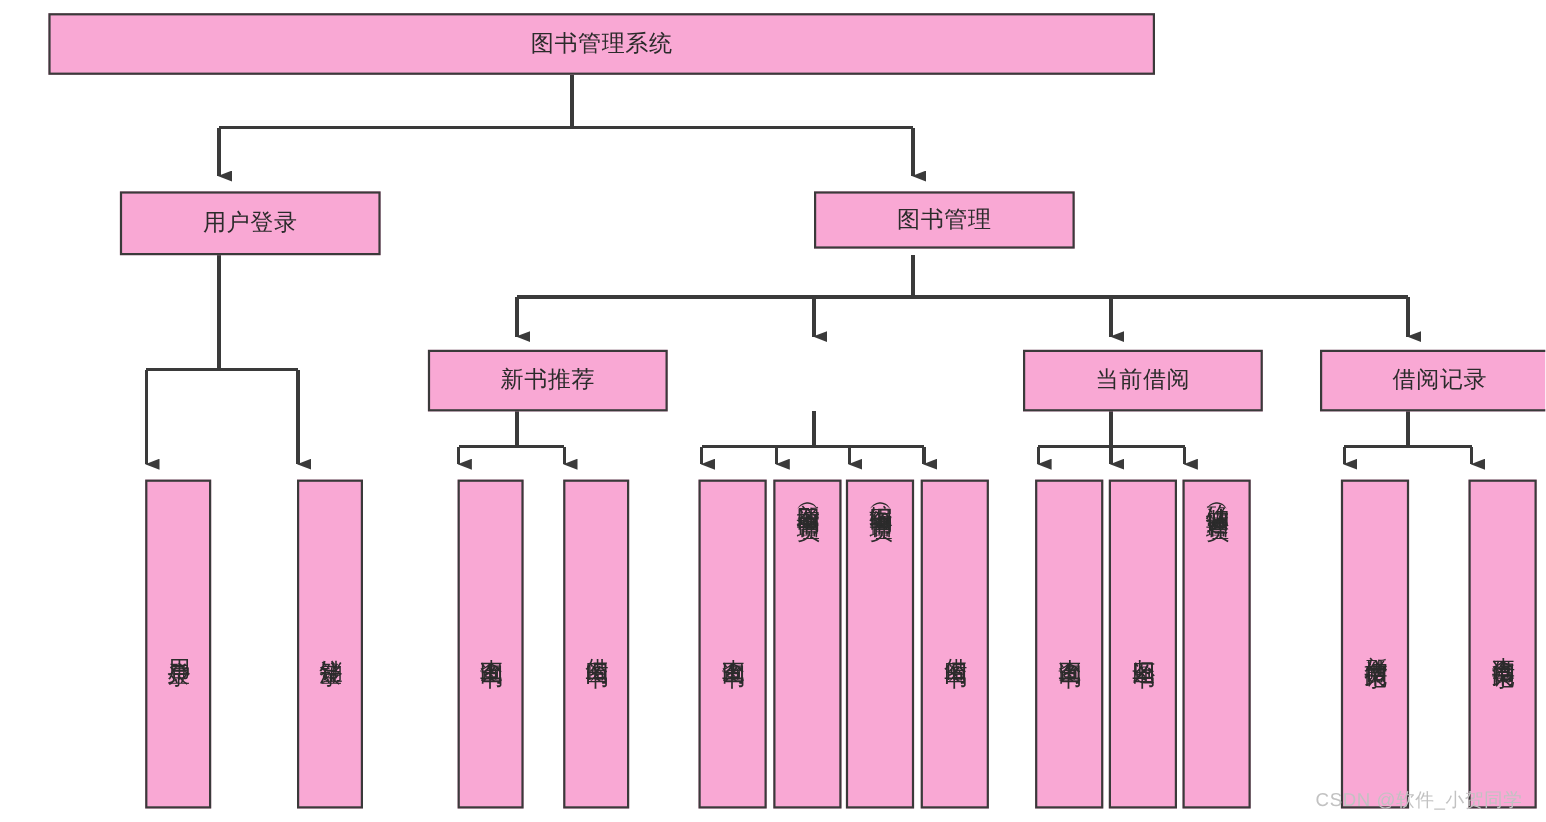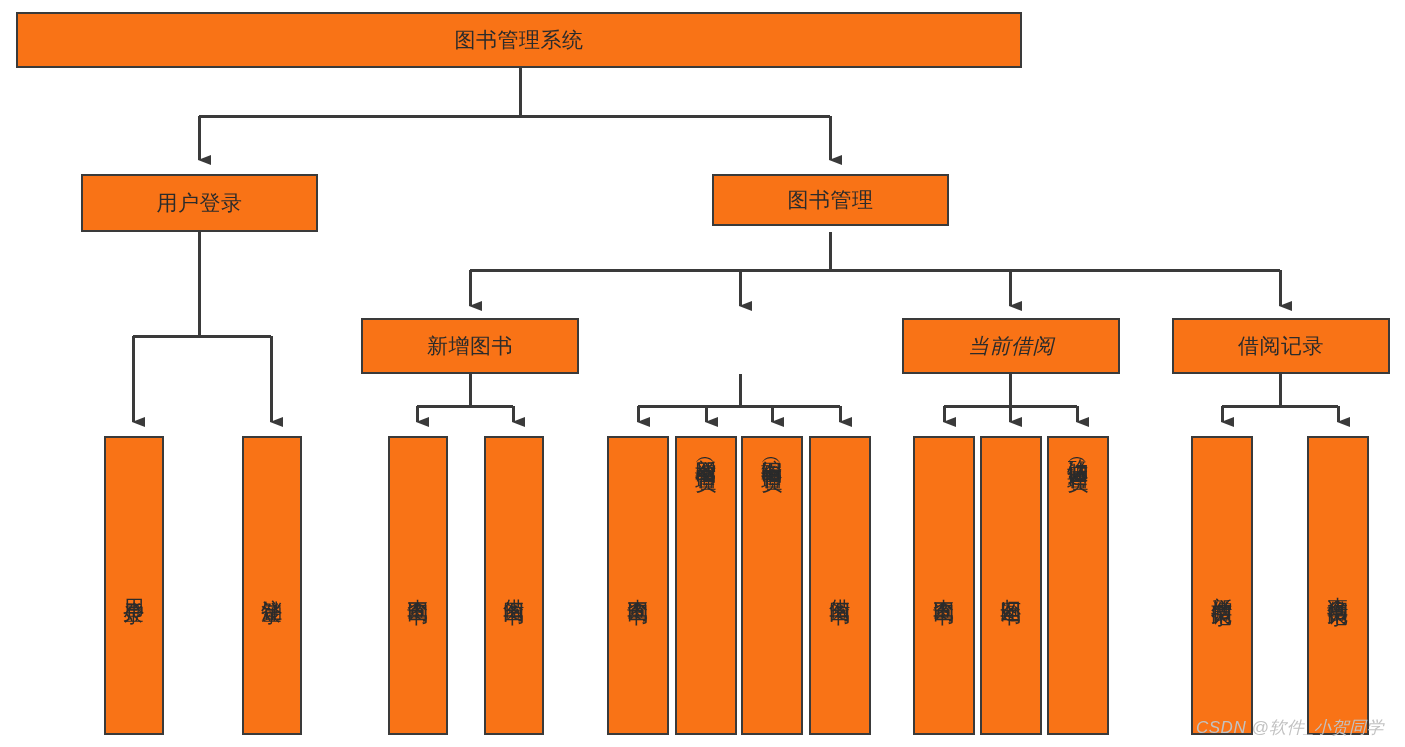--- a/index.html
+++ b/index.html
@@ -31,11 +31,12 @@
     position: absolute;
     box-sizing: border-box;
     border: 2px solid #3a3a3a;
-    background: #f97316;
+    background: #f9a8d4;
     display: flex;
     align-items: center;
     justify-content: center;
     overflow: hidden;
+    margin-left: 28px;
   }
   .node-label {
     font-size: 21px;

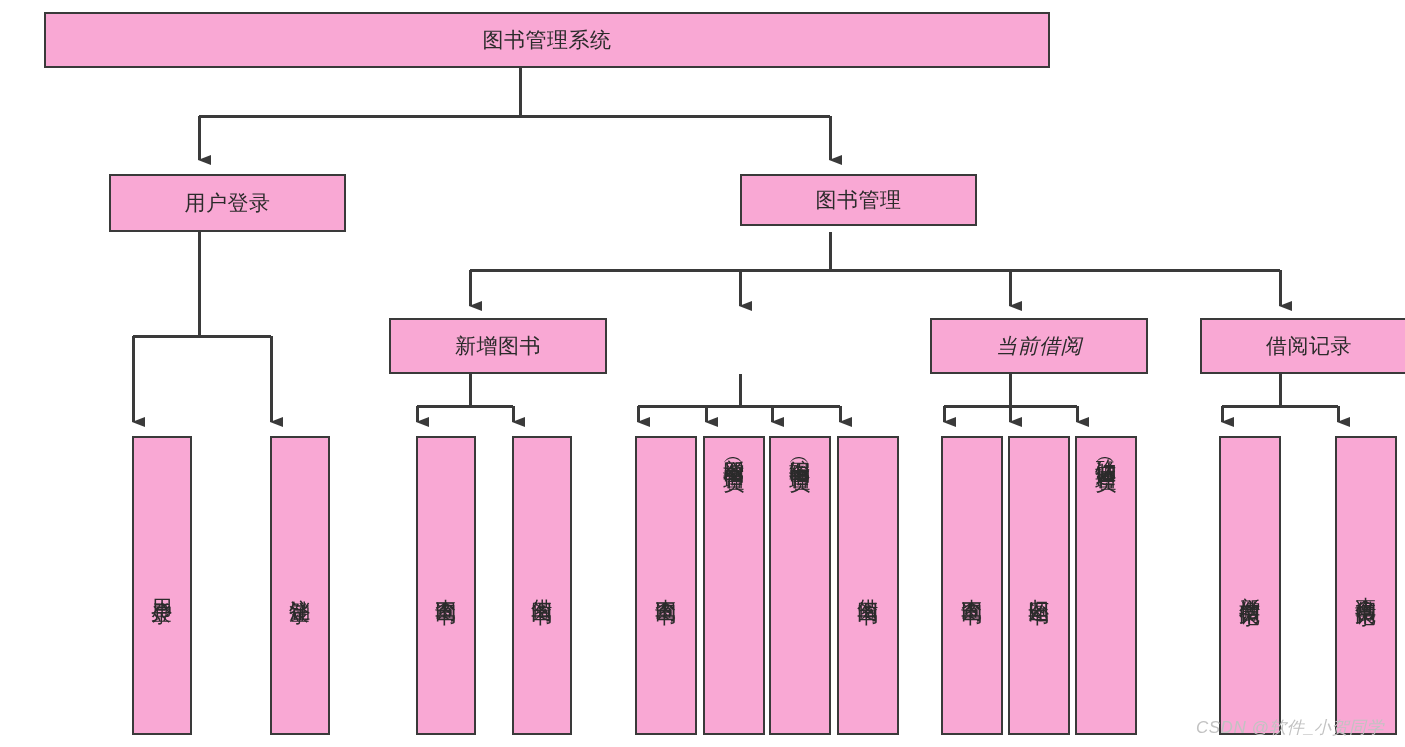--- a/index.html
+++ b/index.html
@@ -143,7 +143,7 @@
   </div>
 
   <div class="node horiz" style="left:361px; top:318px; width:218px; height:56px;">
-    <span class="node-label">新增图书</span>
+    <span class="node-label">新书推荐</span>
   </div>
   <div class="node horiz" style="left:902px; top:318px; width:218px; height:56px;font-style:italic;">
     <span class="node-label">当前借阅</span>

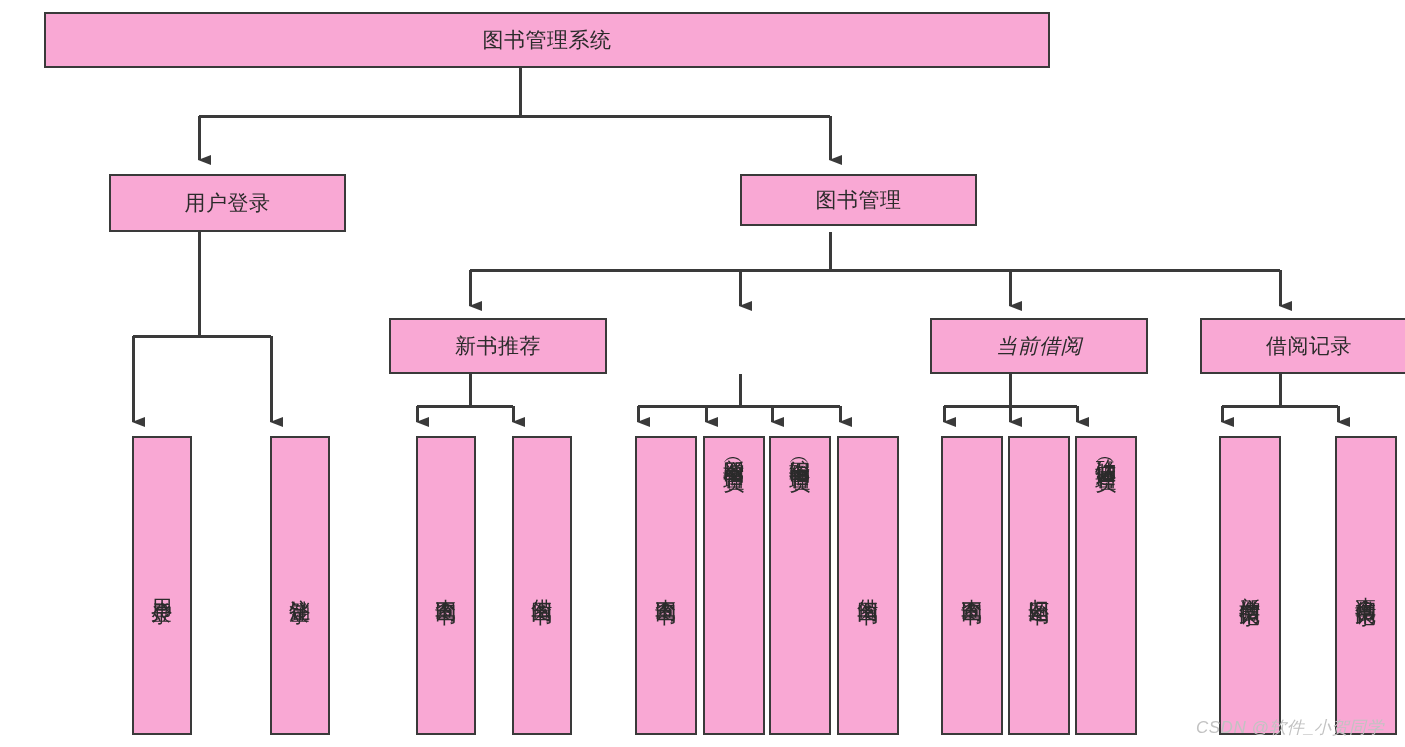--- a/index.html
+++ b/index.html
@@ -145,7 +145,7 @@
   <div class="node horiz" style="left:361px; top:318px; width:218px; height:56px;">
     <span class="node-label">新书推荐</span>
   </div>
-  <div class="node horiz" style="left:902px; top:318px; width:218px; height:56px;font-style:italic;">
+  <div class="node horiz" style="left:902px; top:318px; width:218px; height:56px;">
     <span class="node-label">当前借阅</span>
   </div>
   <div class="node horiz" style="left:1172px; top:318px; width:218px; height:56px;">

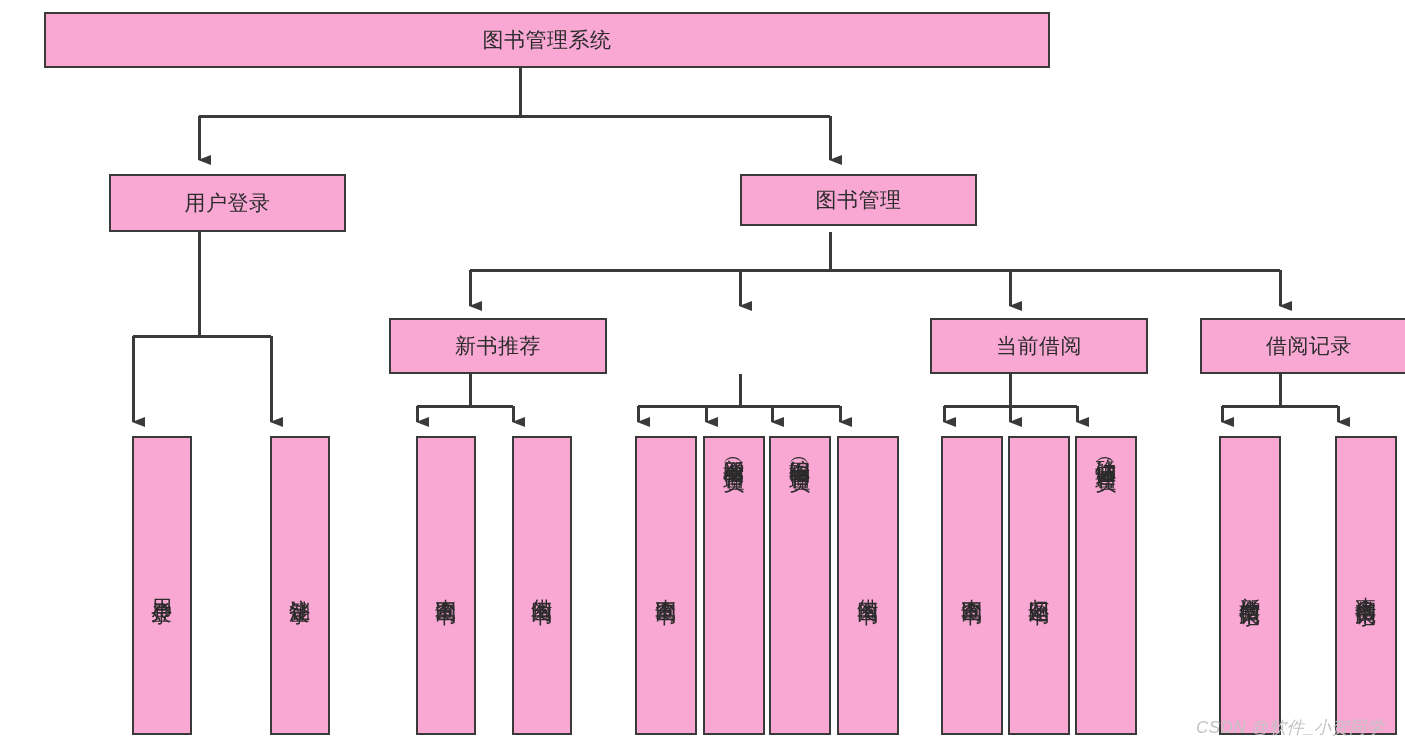--- a/index.html
+++ b/index.html
@@ -196,7 +196,7 @@
     <span class="node-label">查询借阅记录</span>
   </div>
 
-  <div class="watermark" style="left:1196px; top:716px;font-style:italic;">CSDN @软件_小贺同学</div>
+  <div class="watermark" style="left:1196px; top:716px;">CSDN @软件_小贺同学</div>
 
 </div>
 

